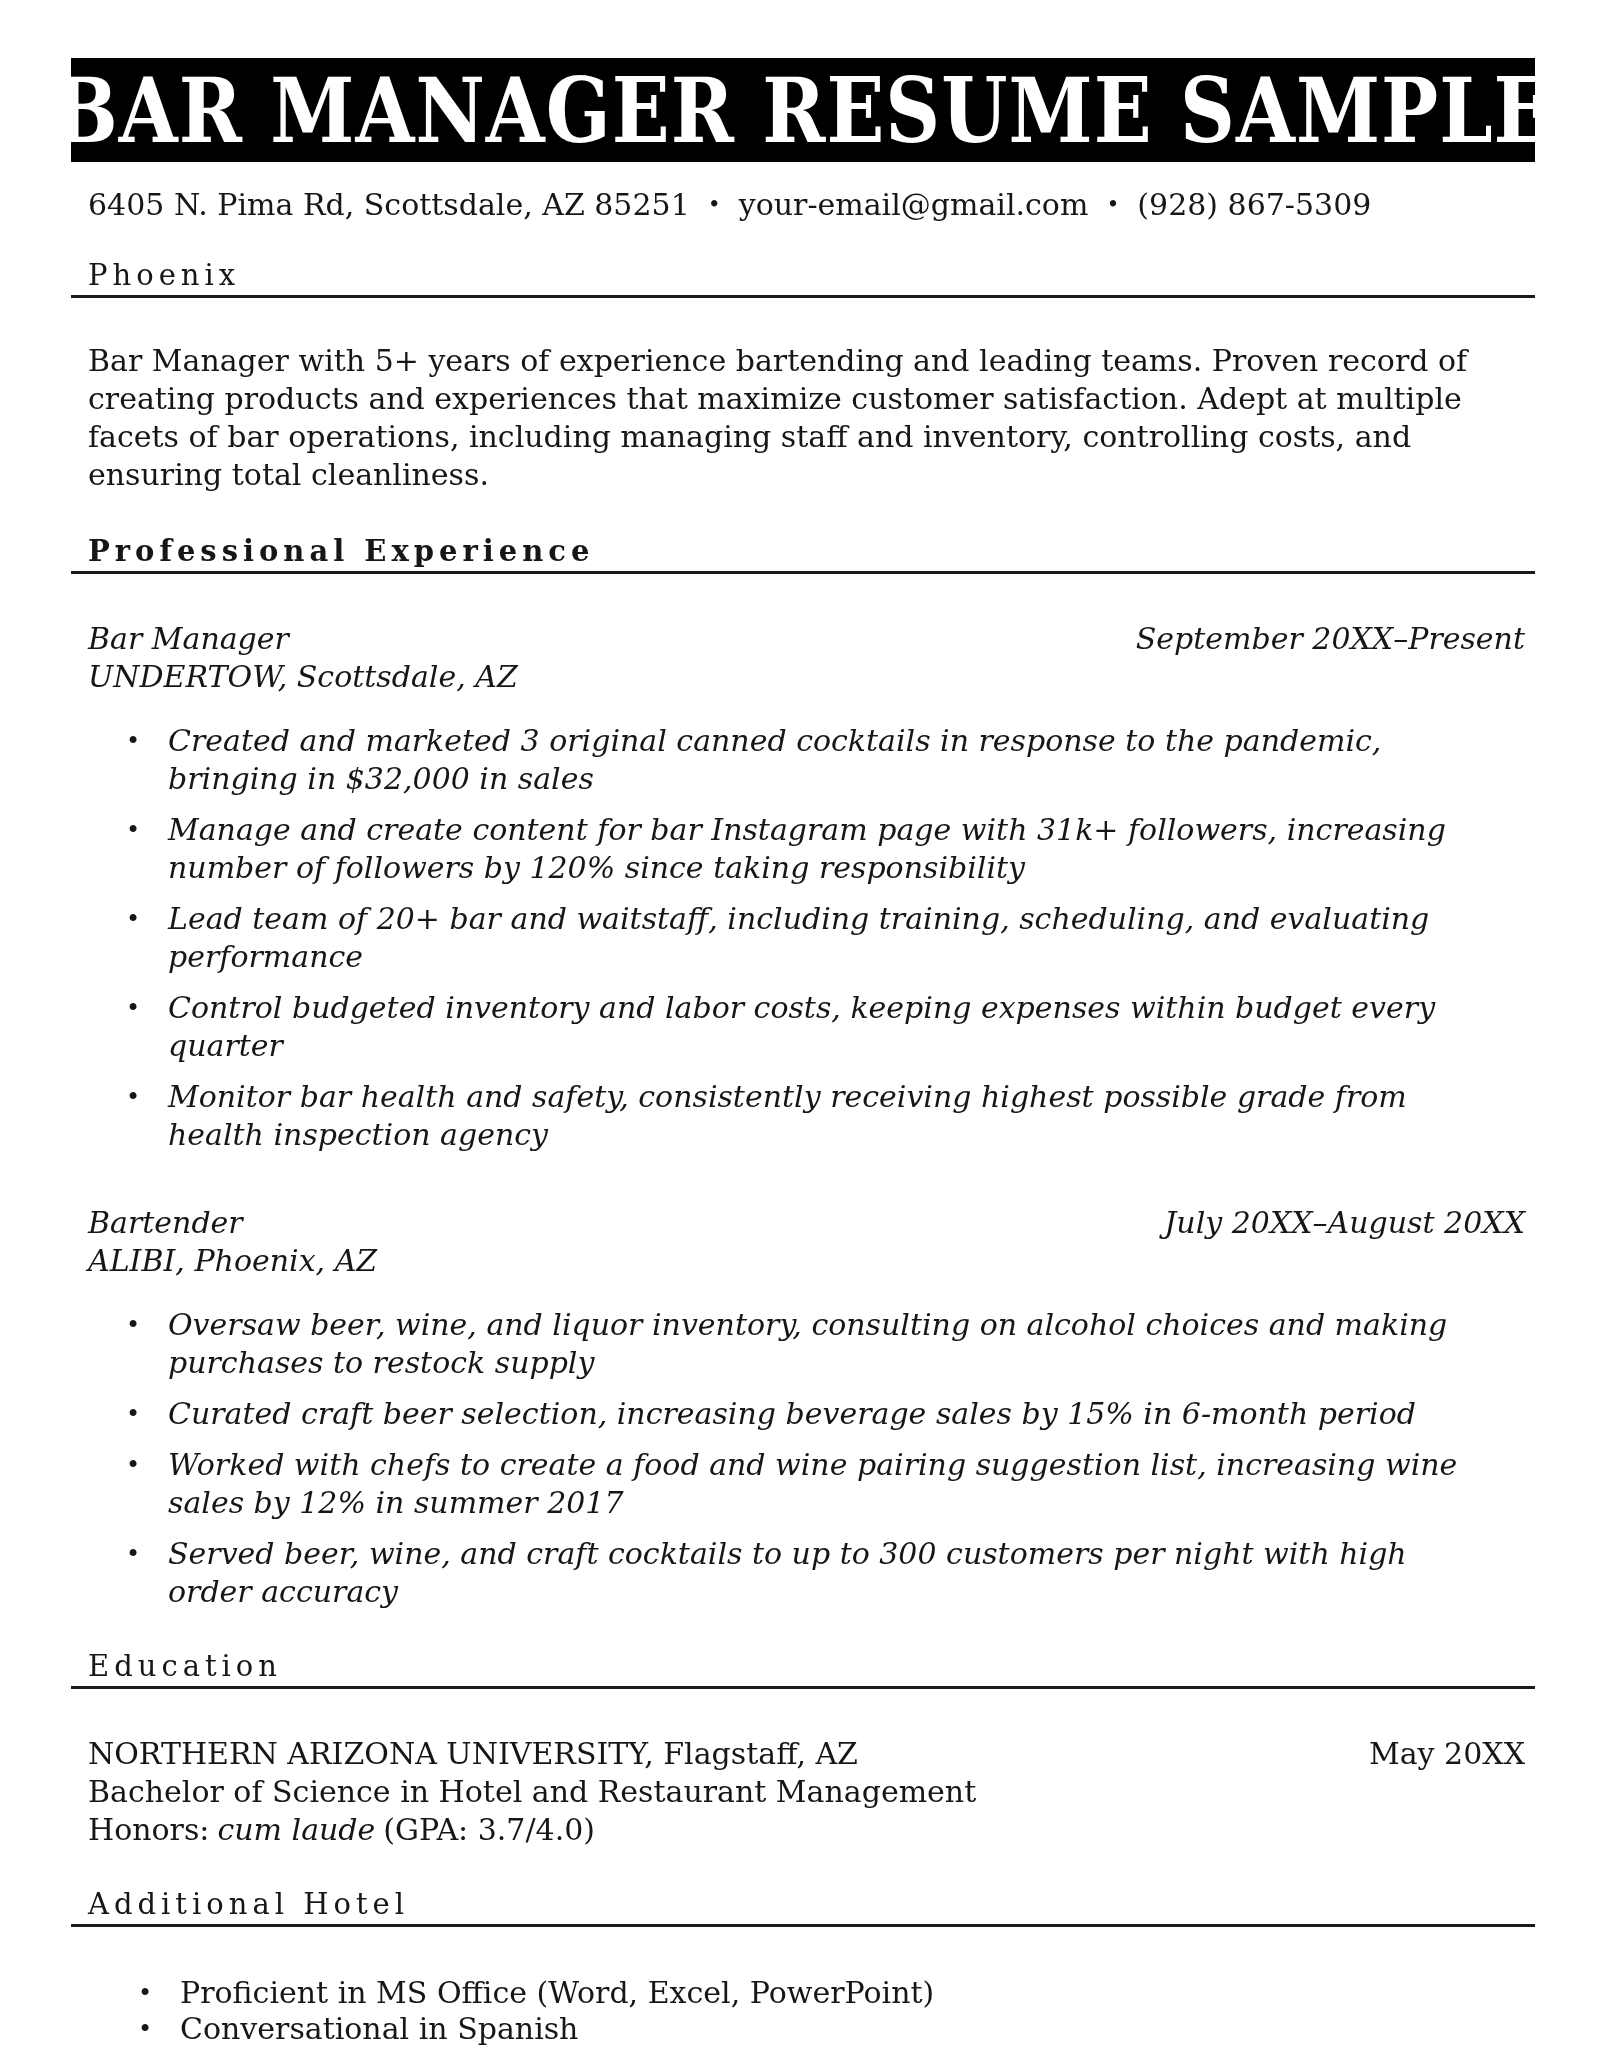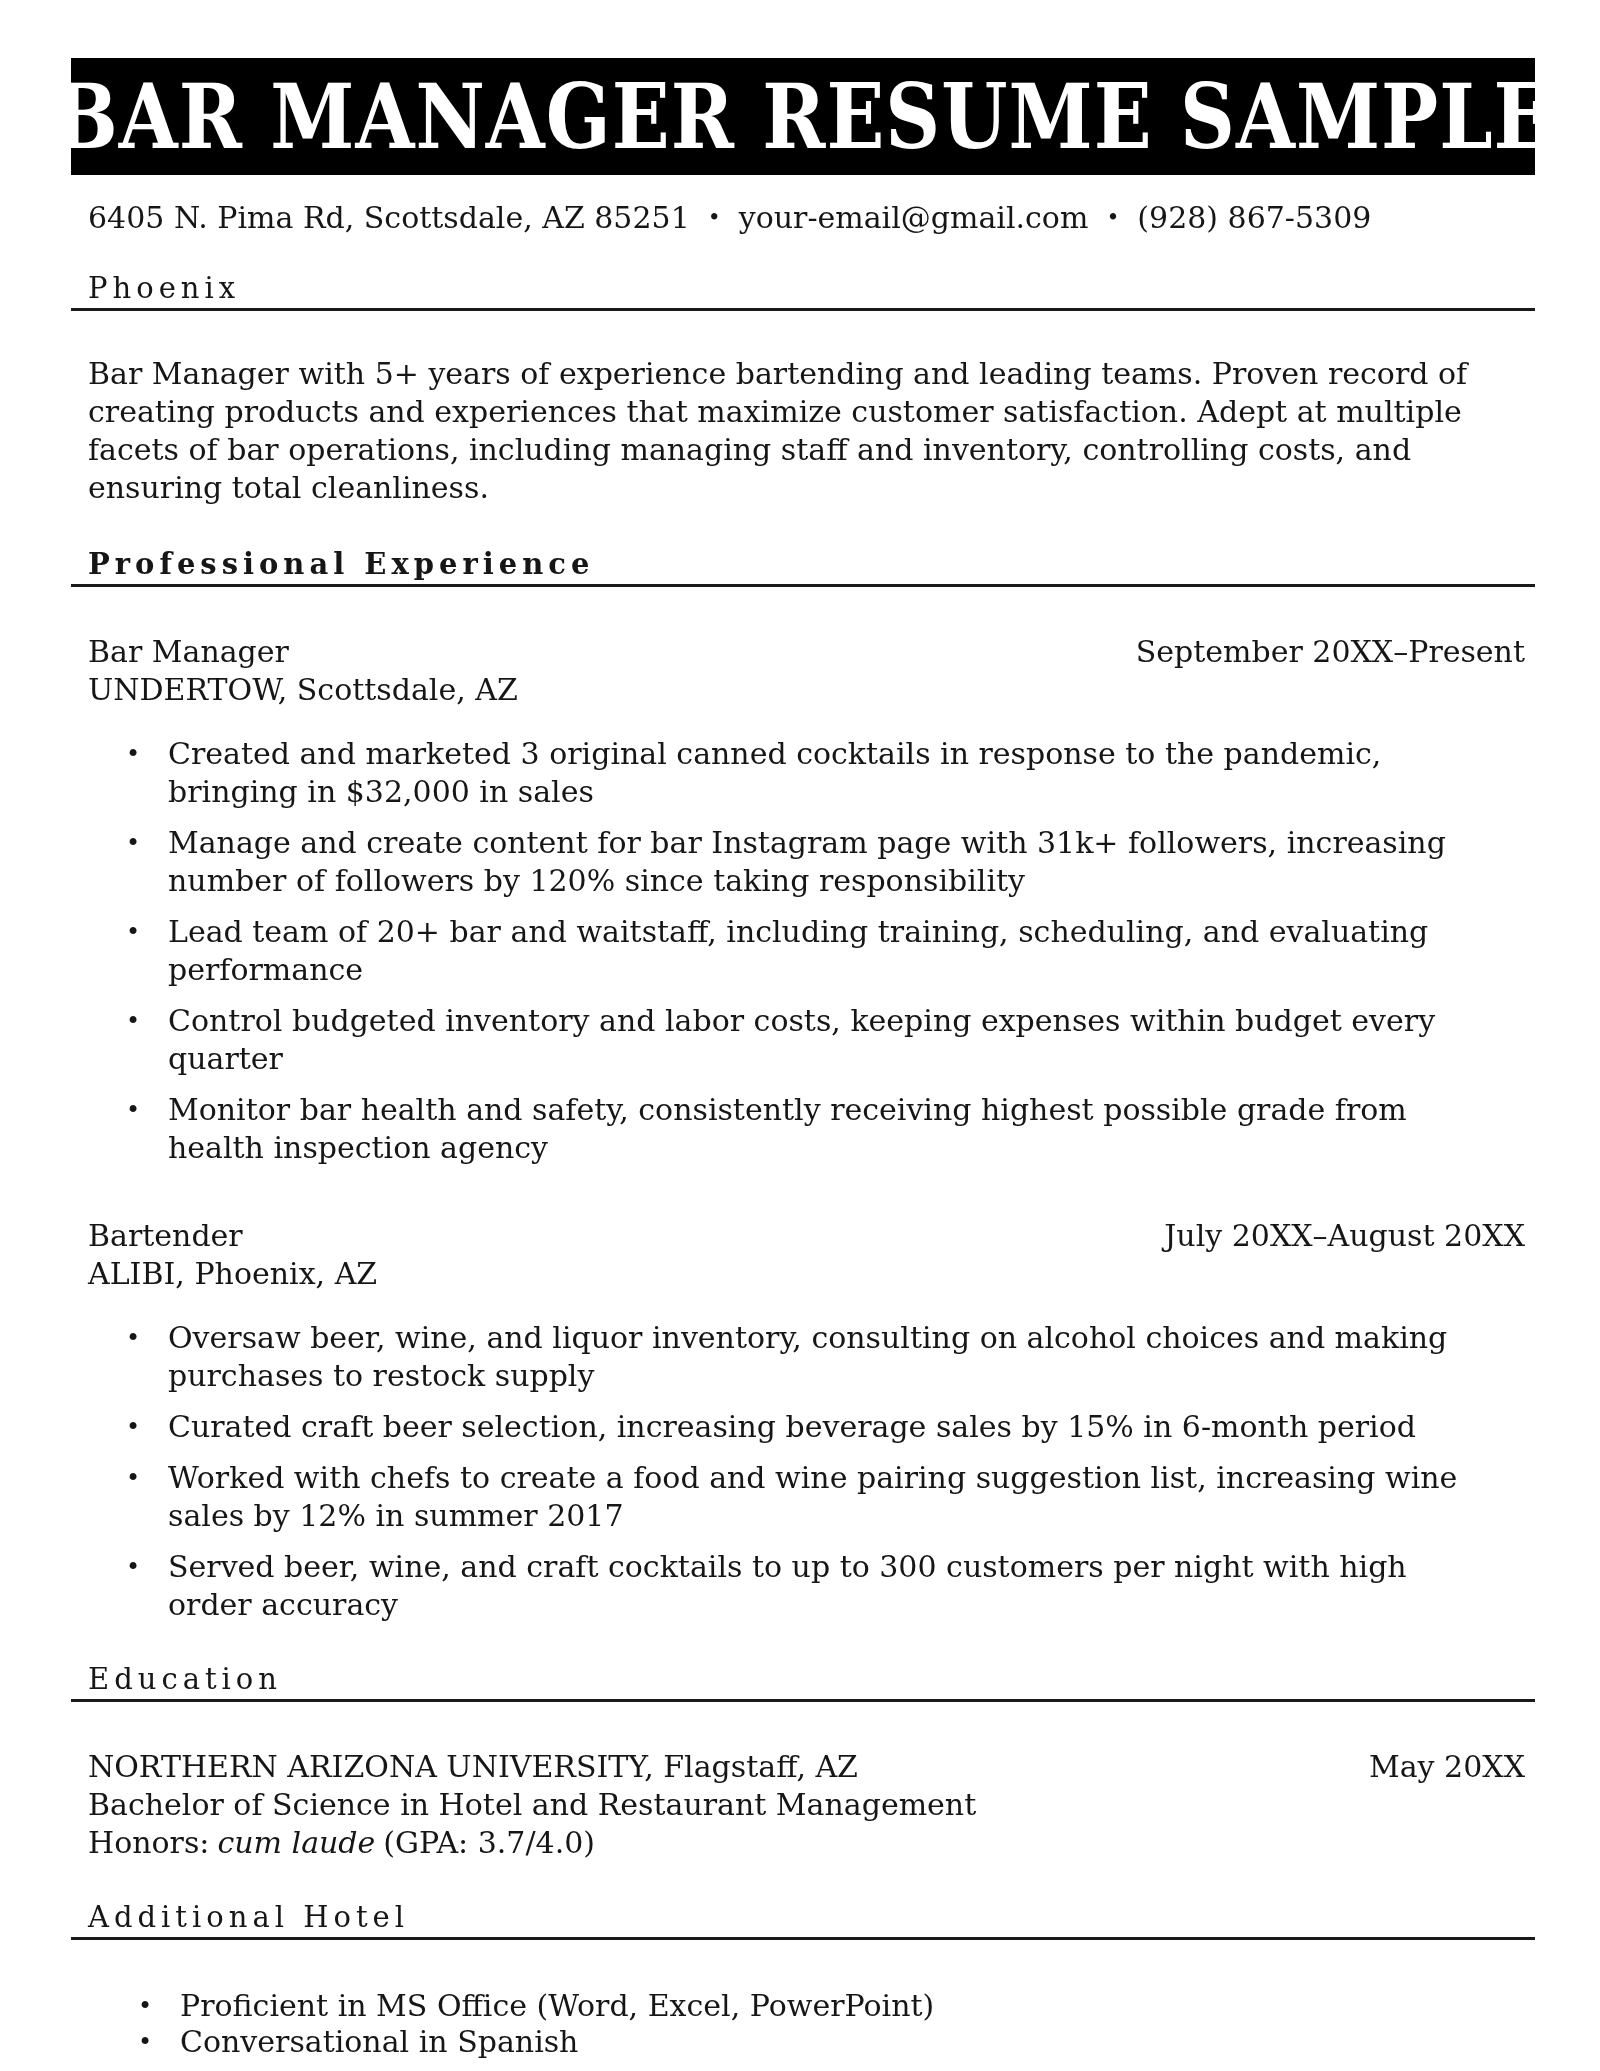--- a/index.html
+++ b/index.html
@@ -16,7 +16,7 @@
   
   .banner {
     margin: 58px 65px 0 71px;
-    height: 117px;
+    height: 104px;
     background: #000000;
     display: flex;
     align-items: center;

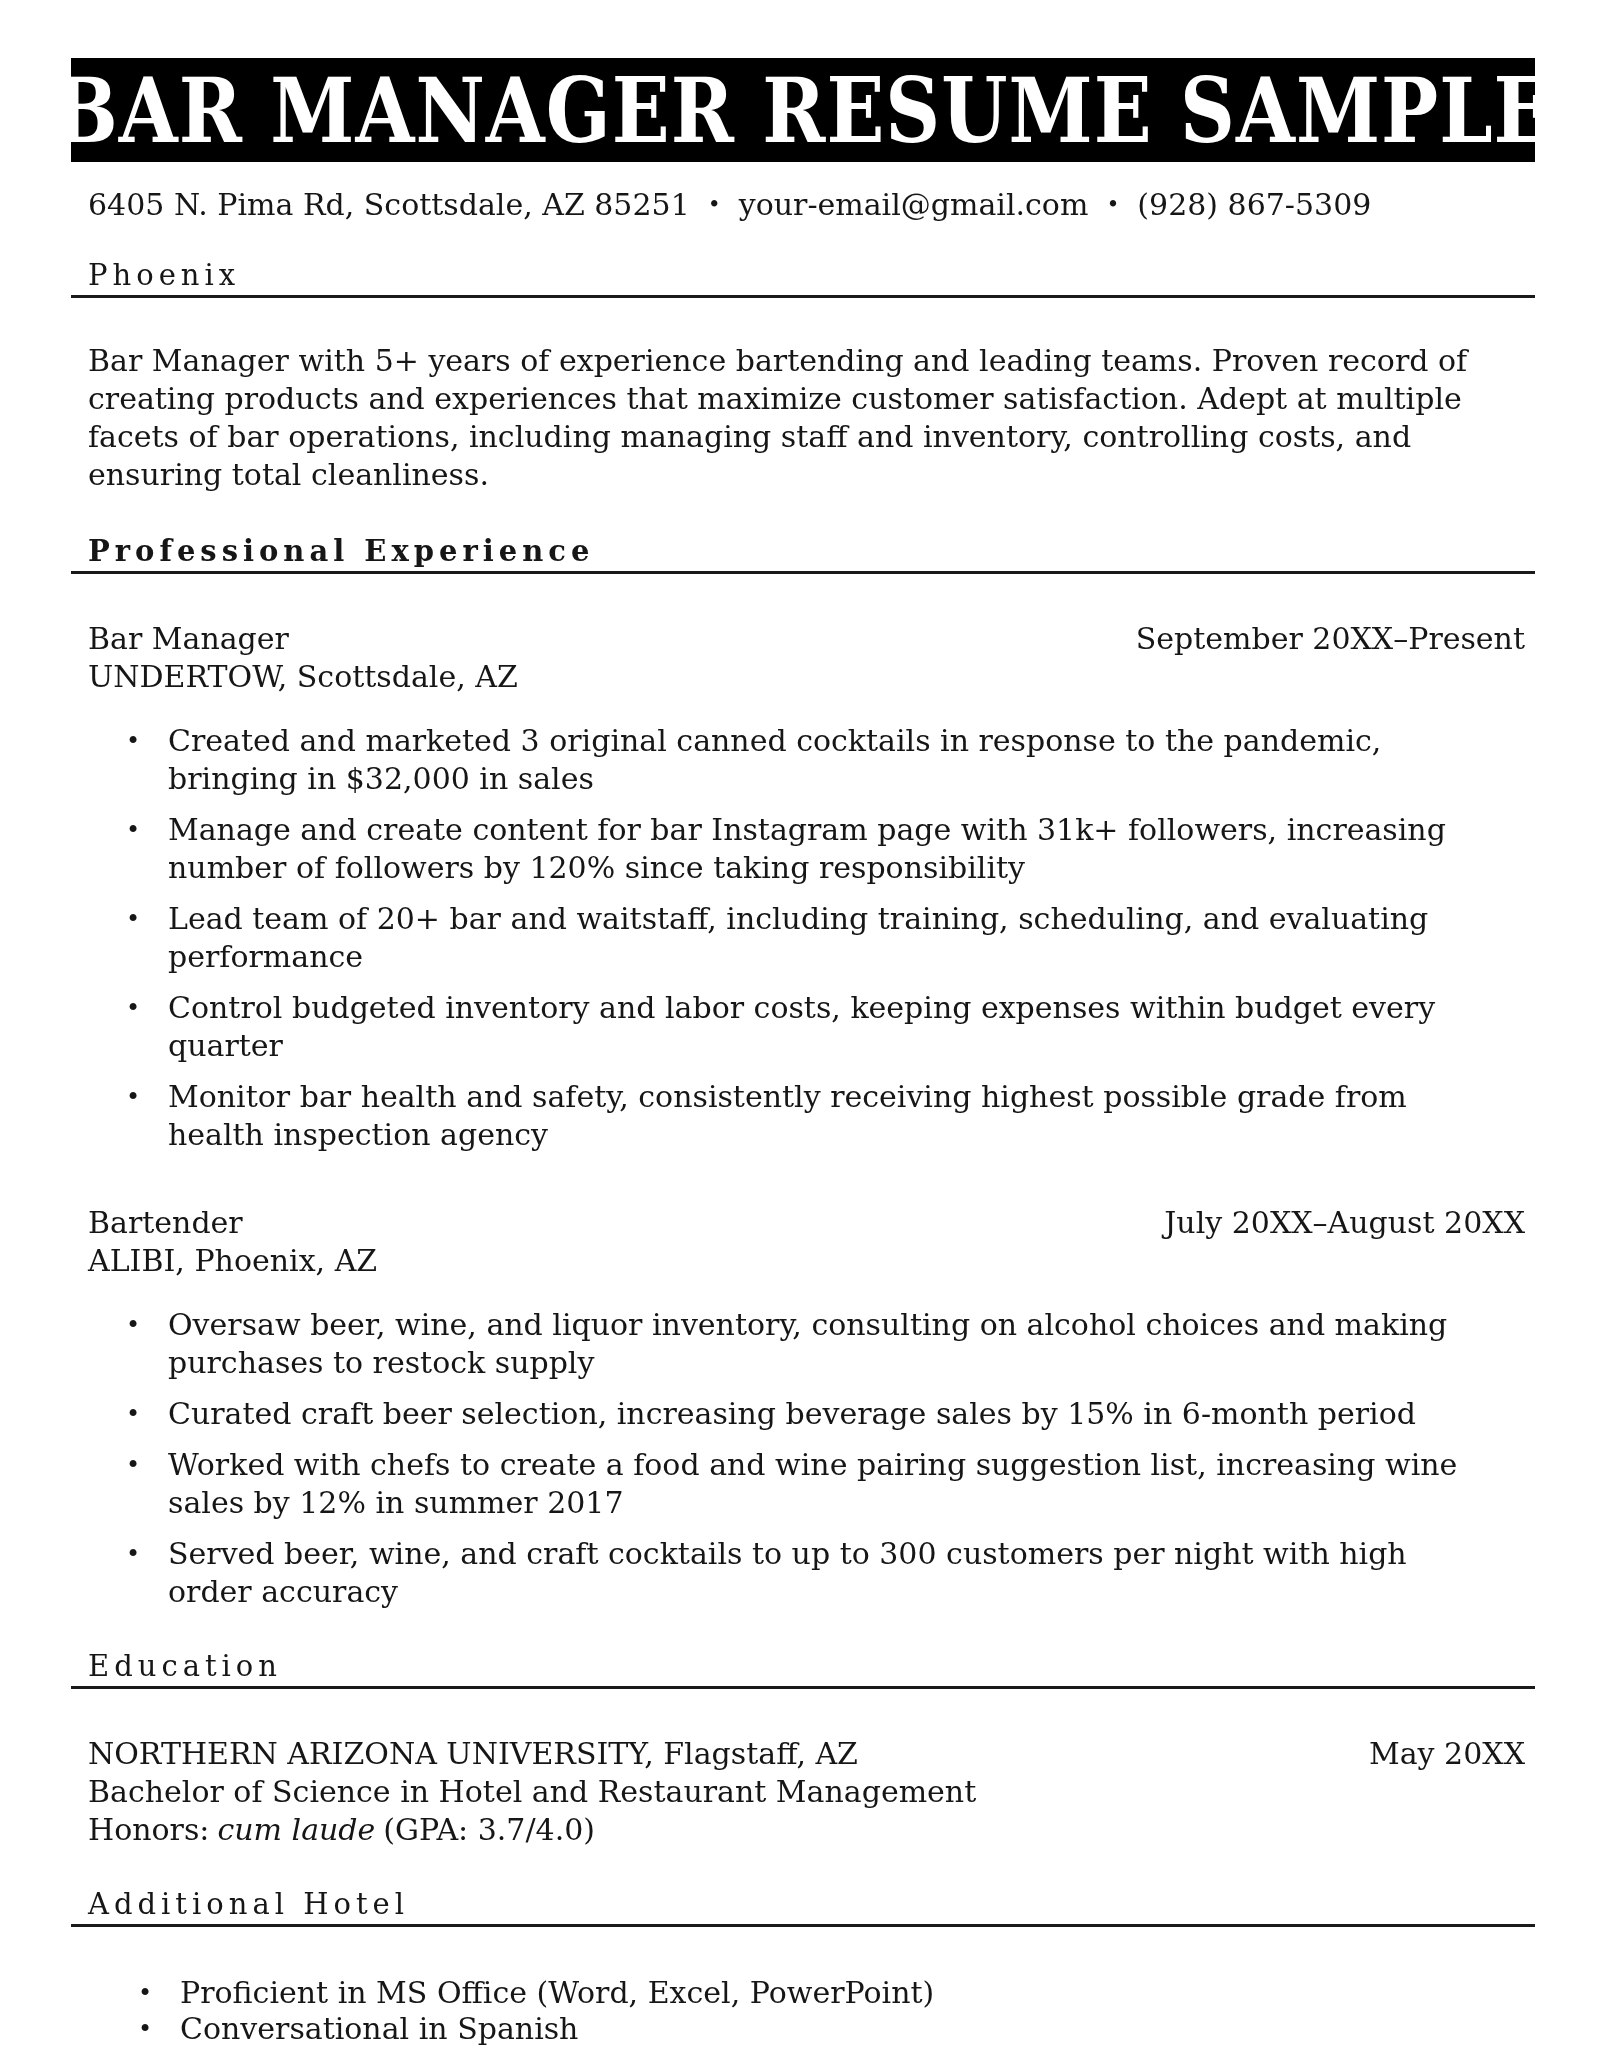--- a/index.html
+++ b/index.html
@@ -71,7 +71,7 @@
     line-height: 38px;
   }
 
-  .job { margin: 46px 65px 0 88px; }
+  .job { margin: 46px 65px 0 88px; font-style: italic; }
   .job.second { margin-top: 50px; }
   .job-head {
     display: flex;

